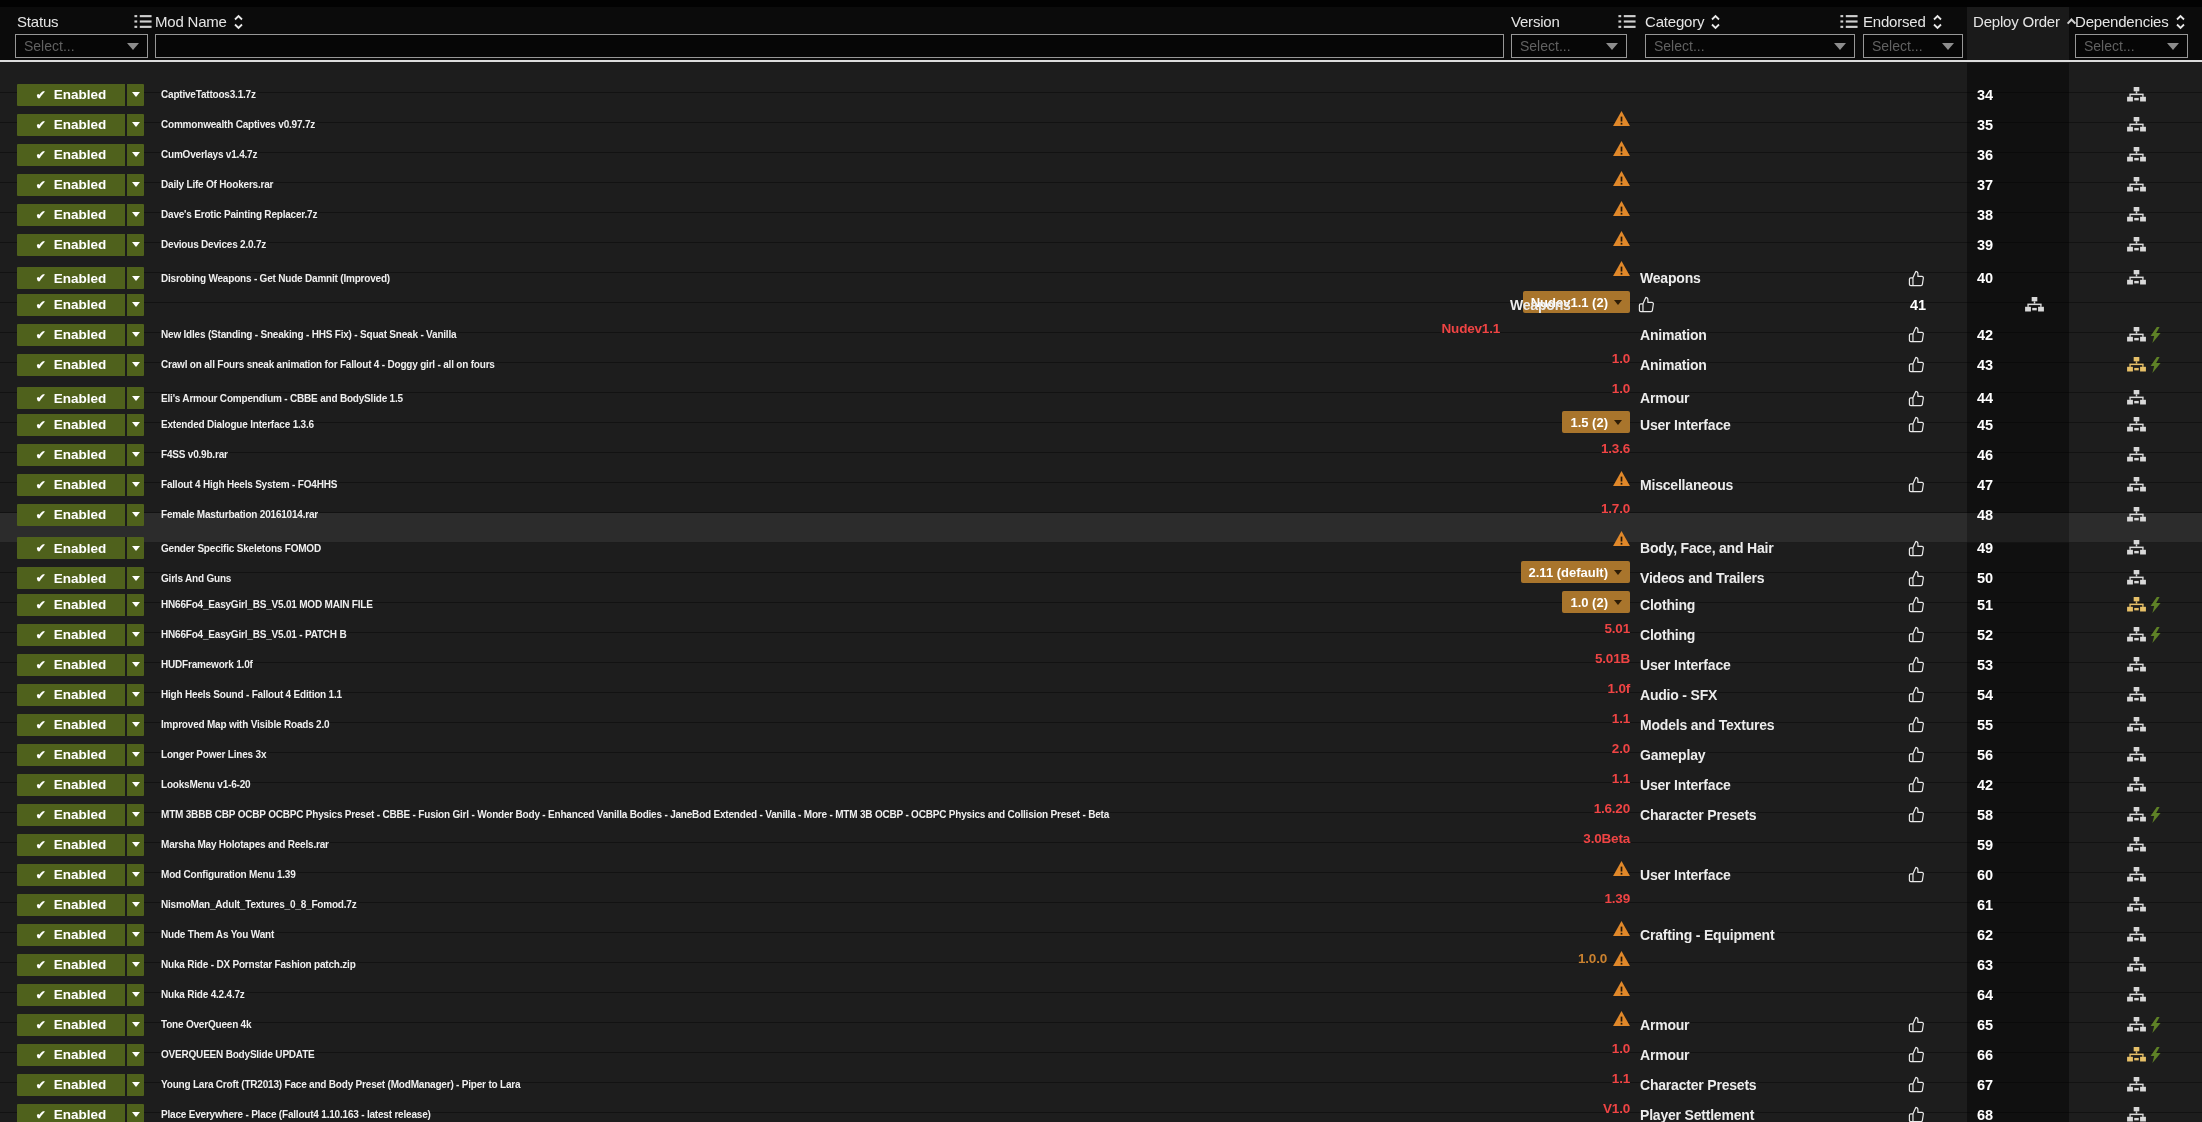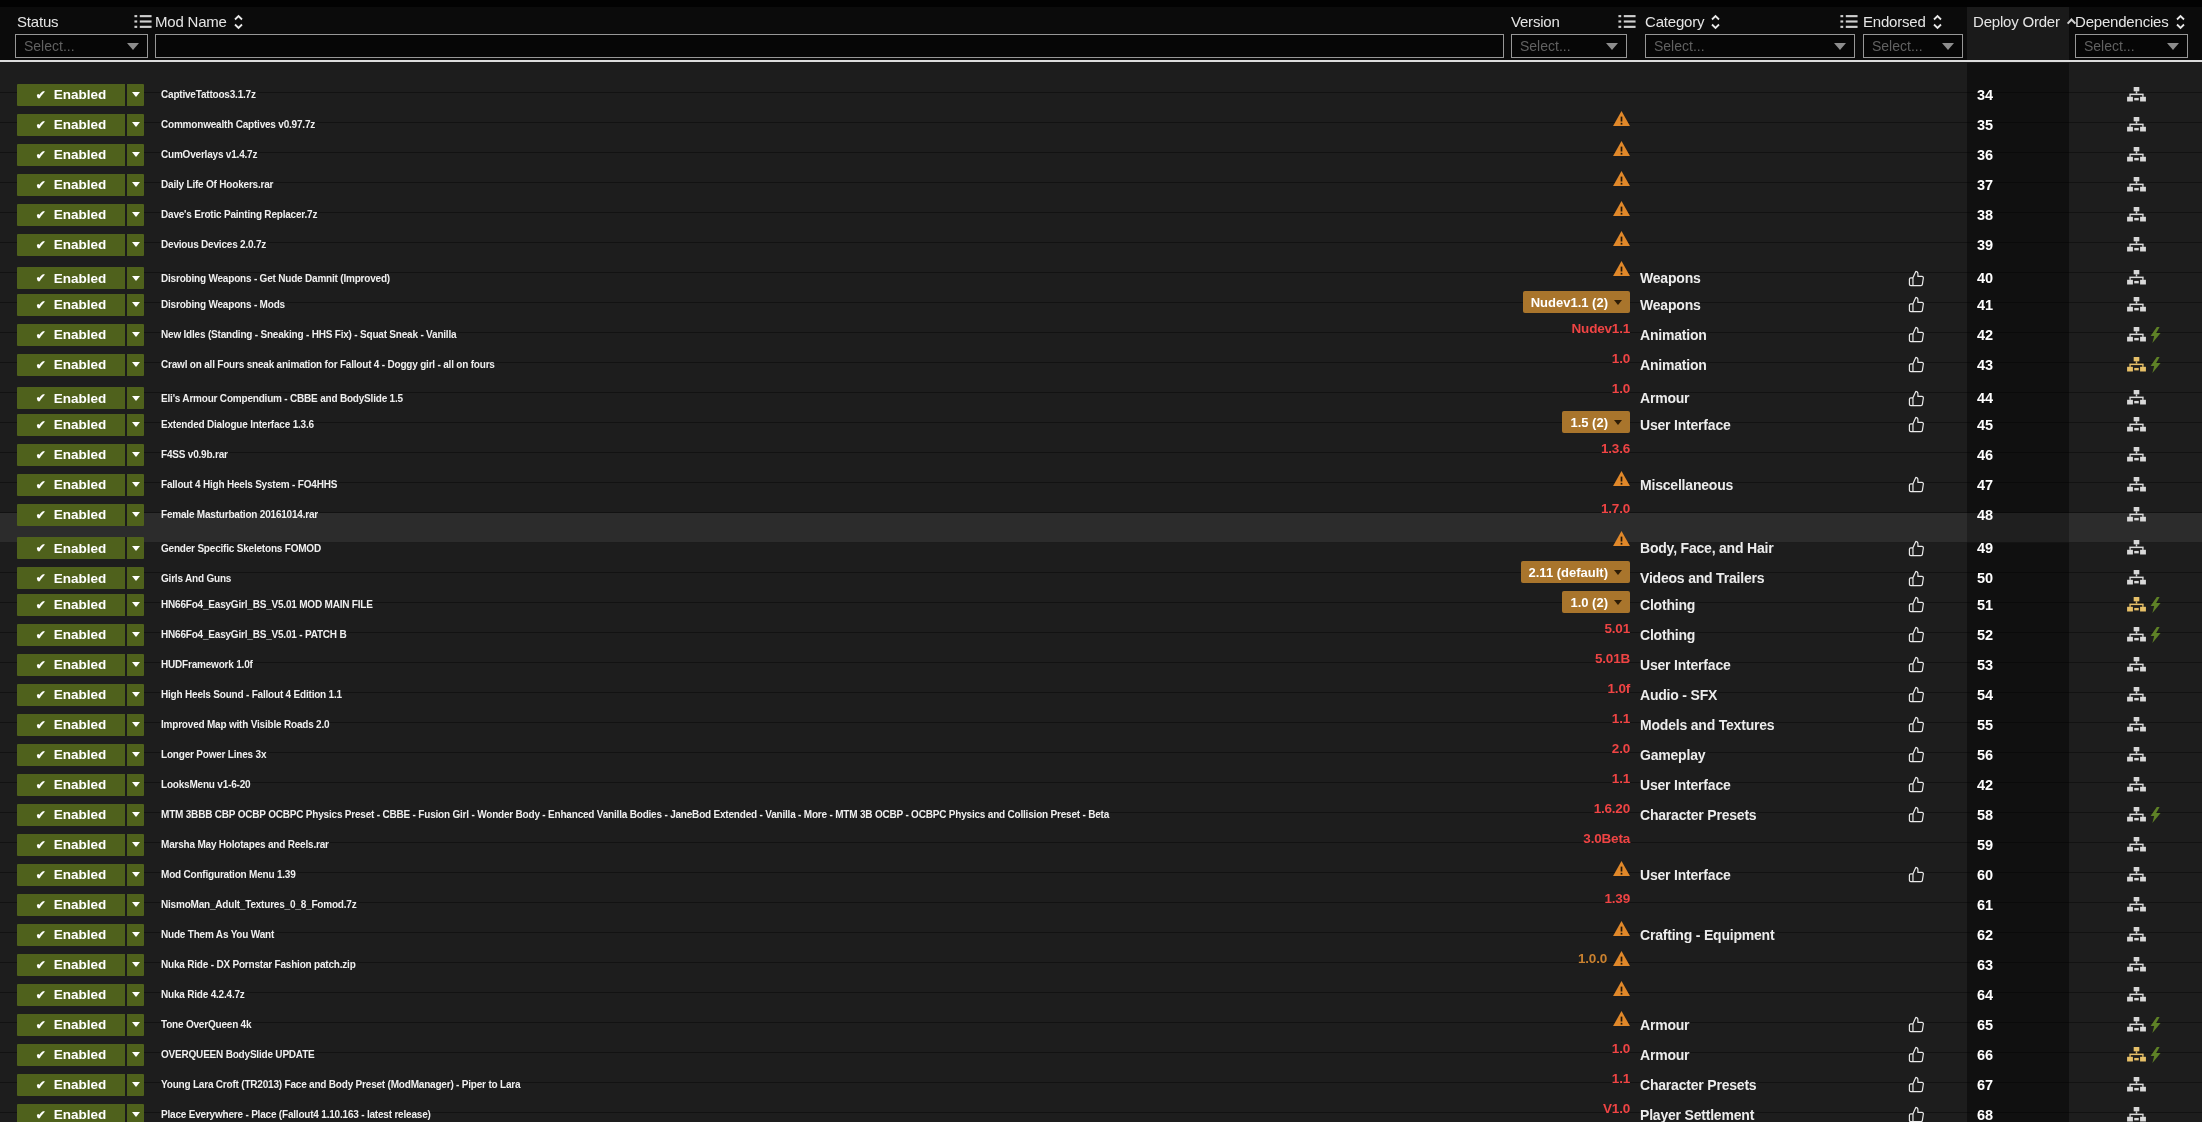--- a/index.html
+++ b/index.html
@@ -478,7 +478,6 @@
           </div>
       </div>
     </div>
-    <div class="cell-name">Disrobing Weapons - Mods</div>
     <div class="cell-version">
       <span class="ver-text">Nudev1.1</span>
 

